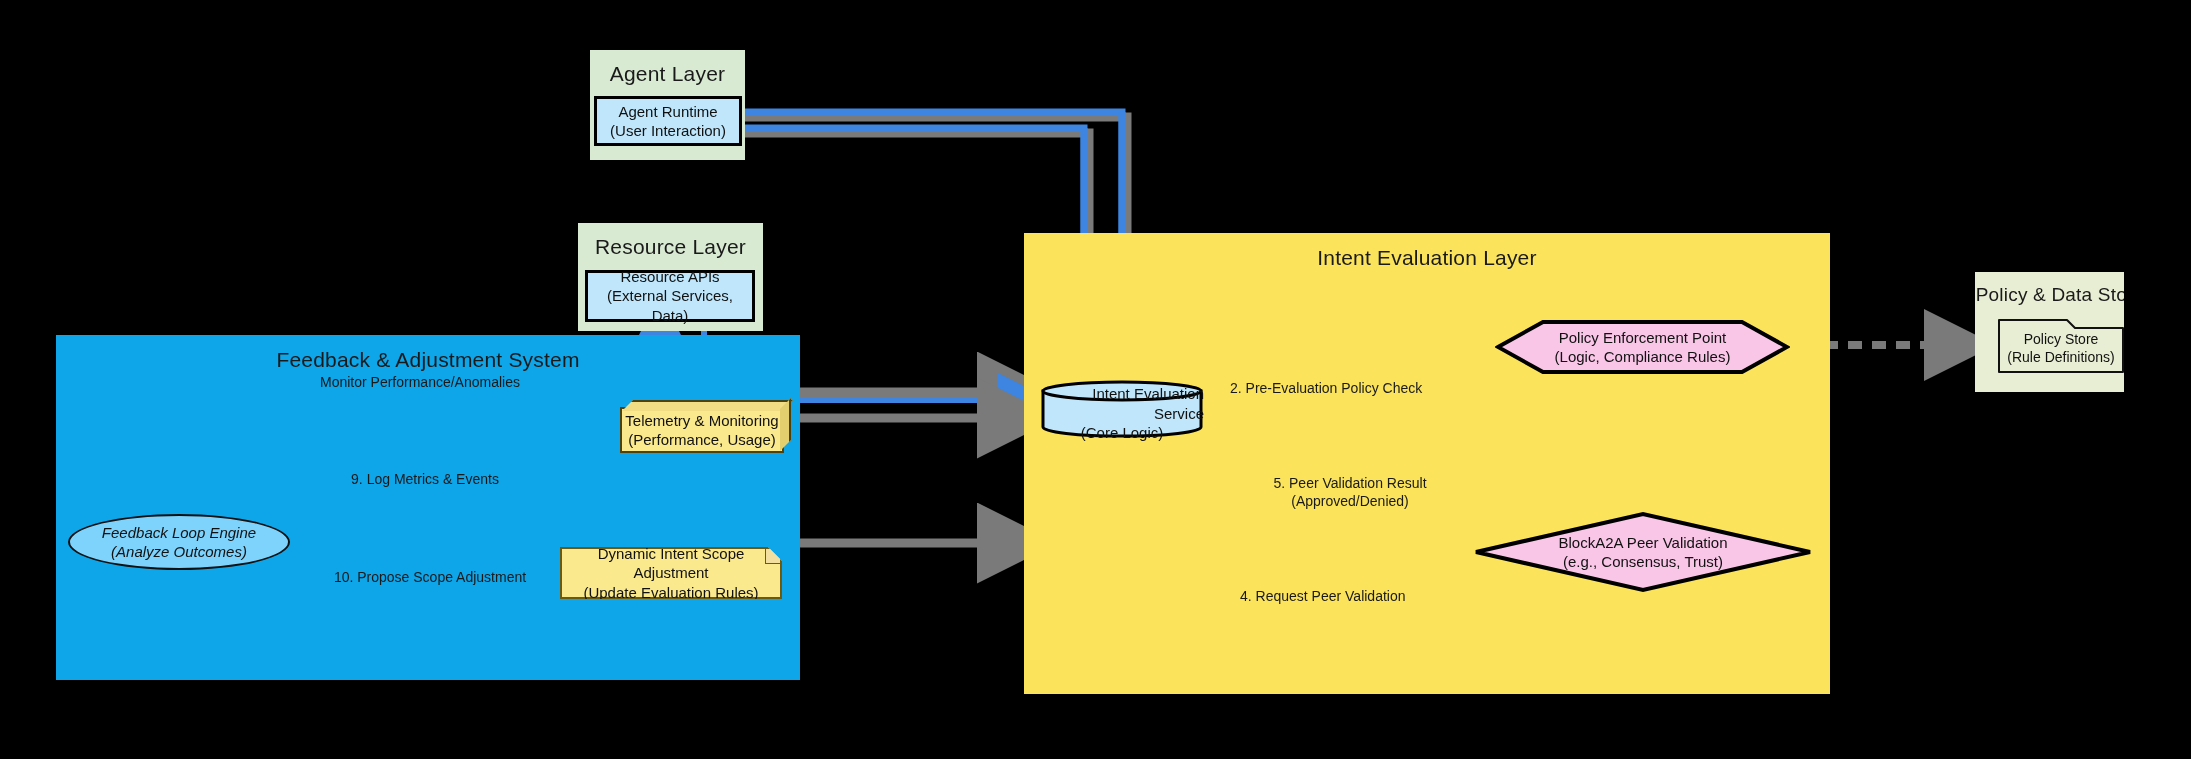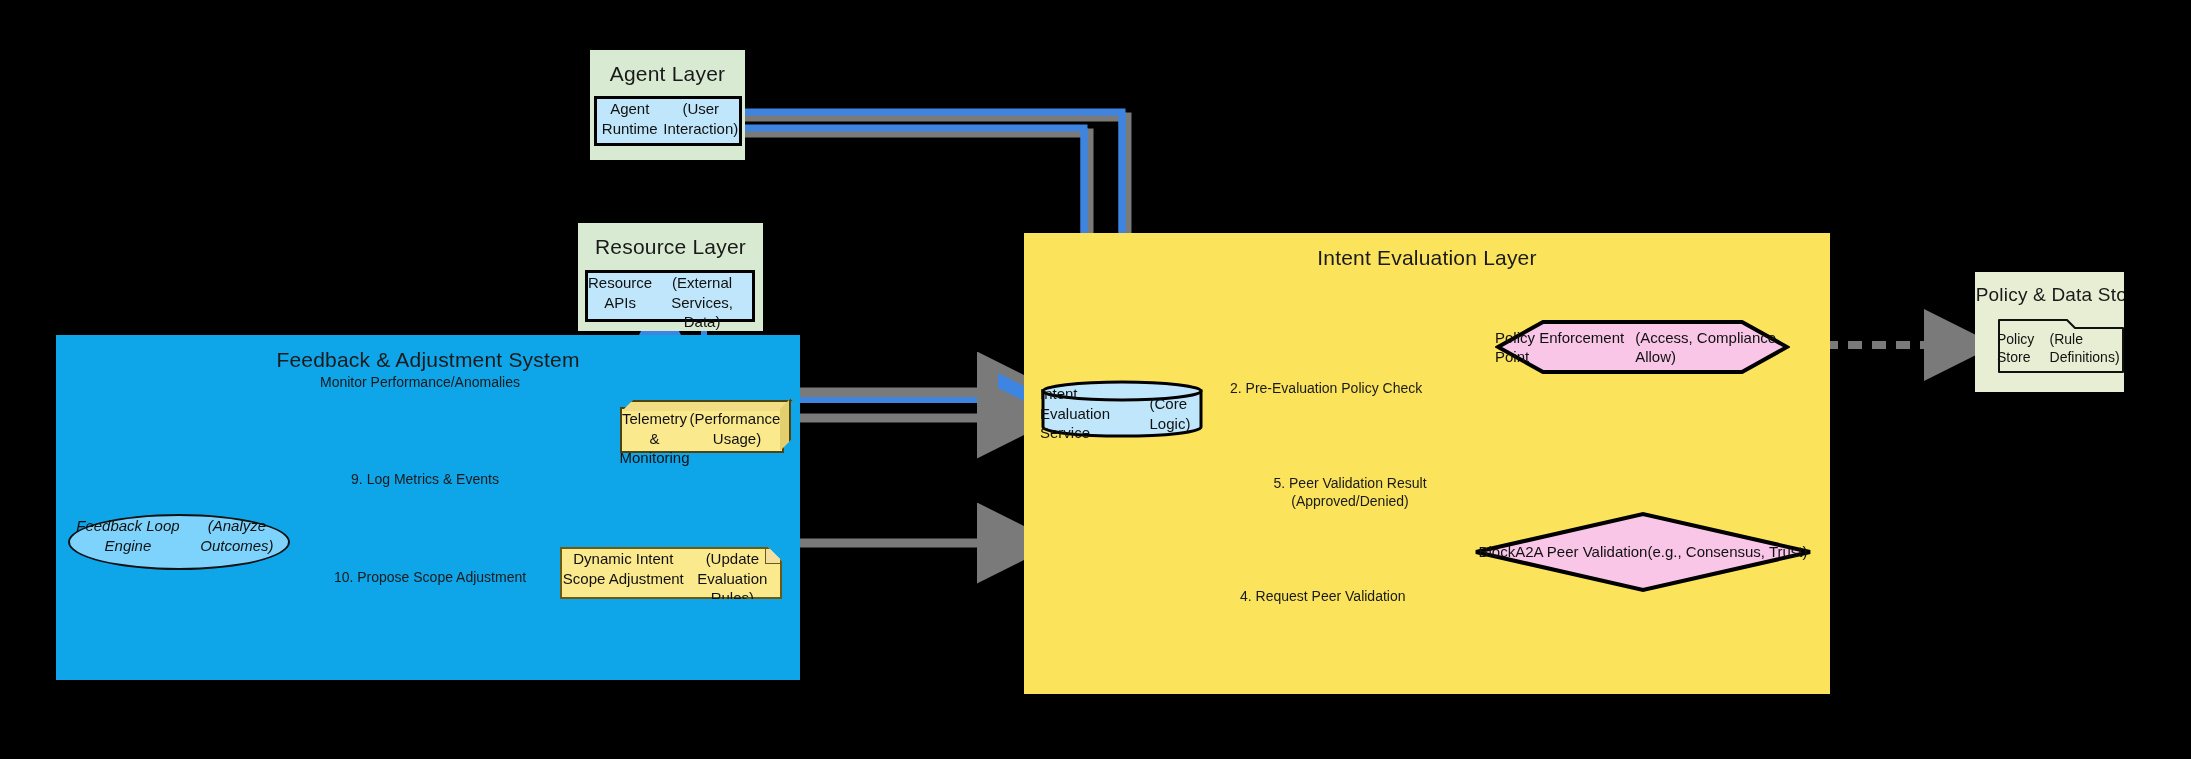--- a/index.html
+++ b/index.html
@@ -14,8 +14,8 @@
        line-height:1.25;white-space:pre-line;}
 
   
-  .node{position:absolute;box-sizing:border-box;display:flex;flex-direction:row;
-        align-items:flex-start;justify-content:center;text-align:center;color:#111;
+  .node{position:absolute;box-sizing:border-box;display:flex;flex-direction:column;
+        align-items:center;justify-content:center;text-align:center;color:#111;
         font-size:15px;line-height:1.3;}
   .node span{display:block;}
 

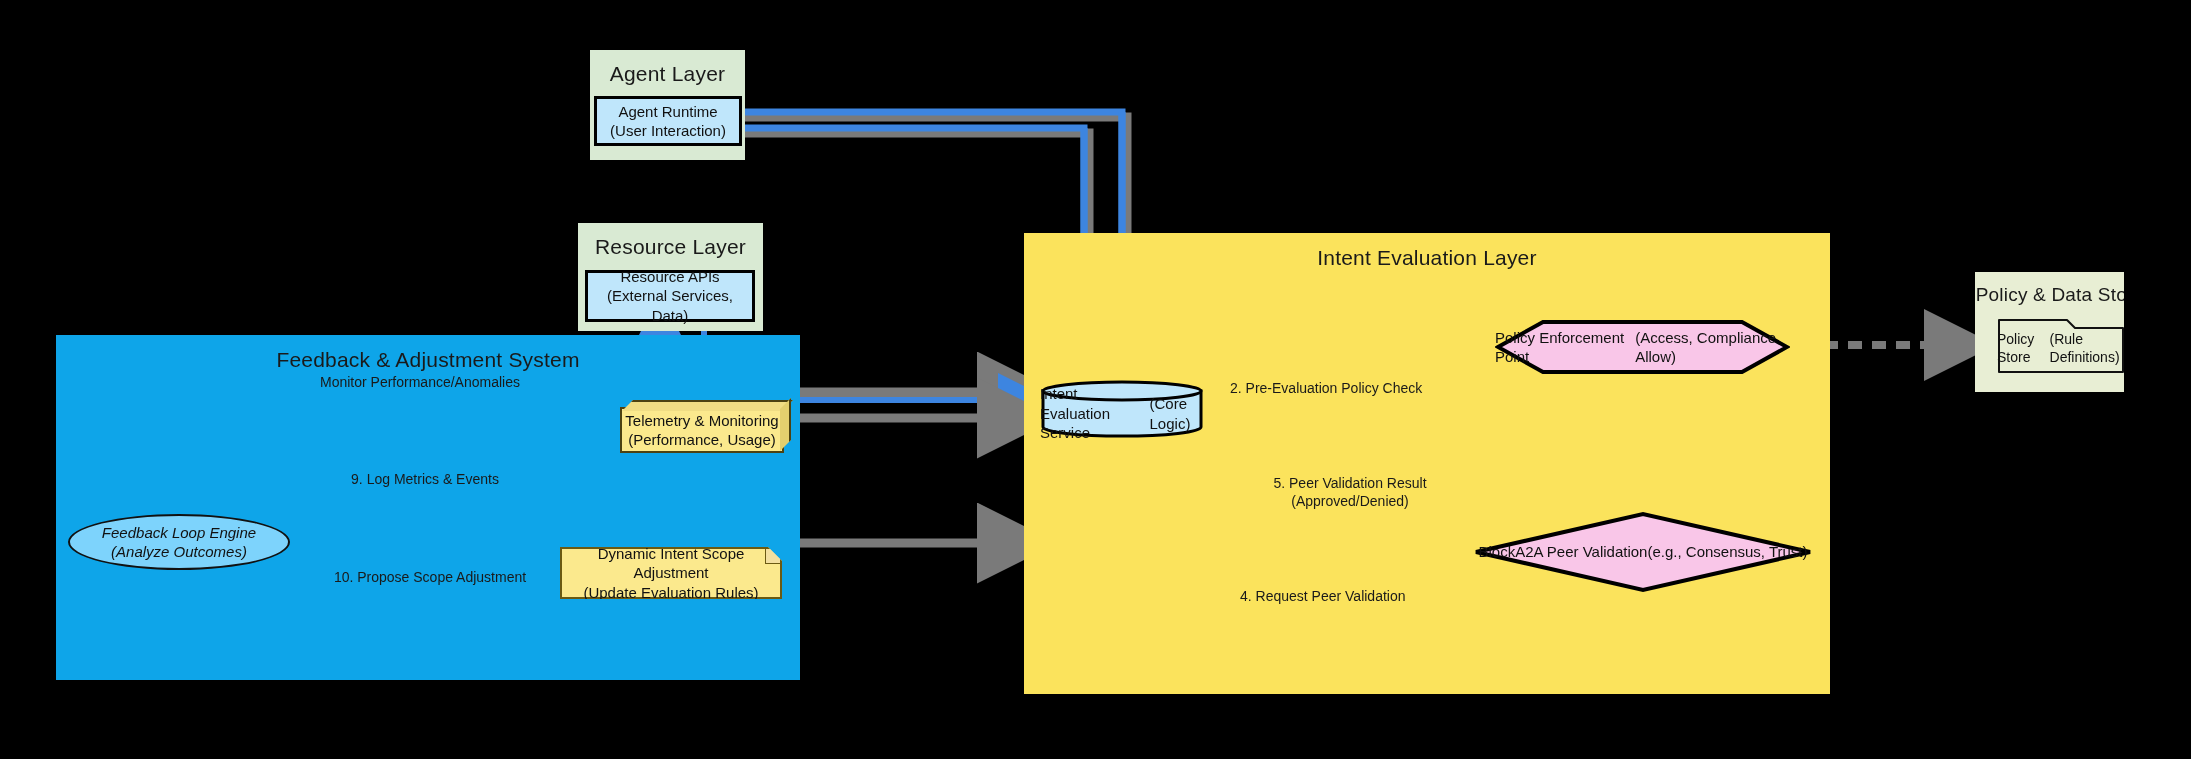--- a/index.html
+++ b/index.html
@@ -33,8 +33,8 @@
         background:#e3cf6e;transform:skewY(-45deg);transform-origin:top left;
         border-right:2px solid #4c4212;}
   .shapewrap{position:absolute;}
-  .shapewrap .txt{position:absolute;inset:0;display:flex;flex-direction:row;
-        align-items:center;justify-content:center;text-align:left;font-size:15px;
+  .shapewrap .txt{position:absolute;inset:0;display:flex;flex-direction:column;
+        align-items:center;justify-content:center;text-align:right;font-size:15px;
         line-height:1.3;color:#111;pointer-events:none;}
 
   .edgelayer{position:absolute;inset:0;pointer-events:none;}

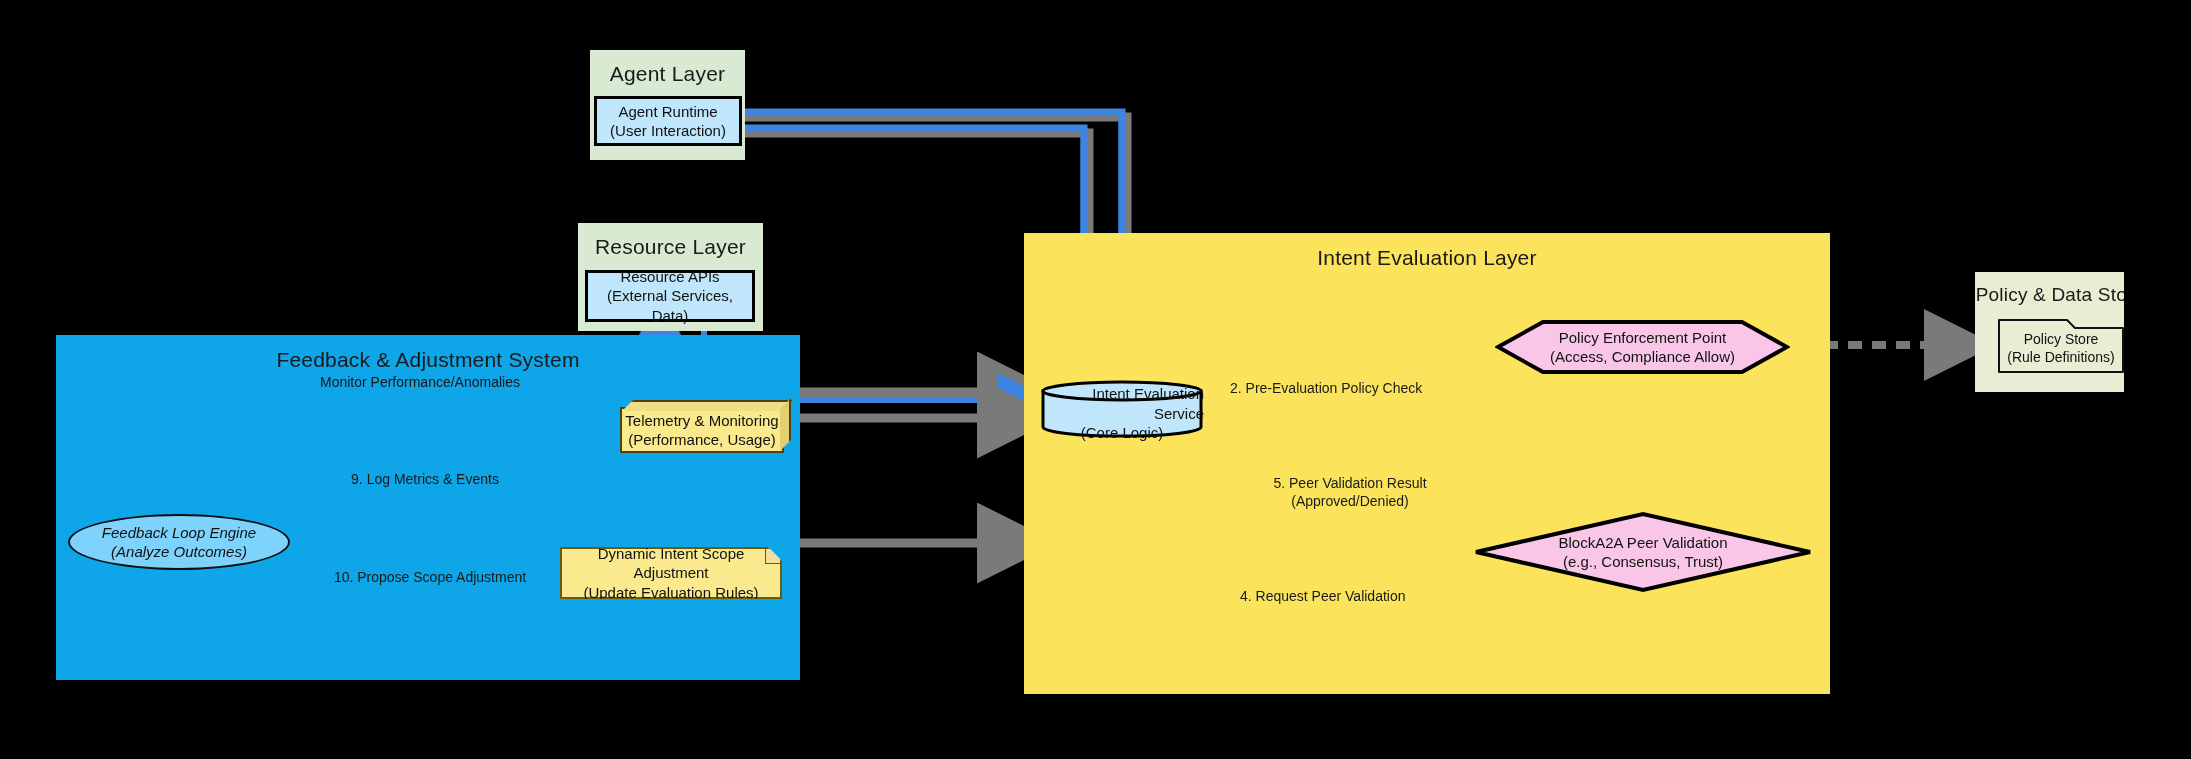--- a/index.html
+++ b/index.html
@@ -155,7 +155,7 @@
     </svg>
     <div class="txt">
       <span>Policy Enforcement Point</span>
-      <span>(Access, Compliance Allow)</span>
+      <span>(Logic, Compliance Rules)</span>
     </div>
   </div>
 

